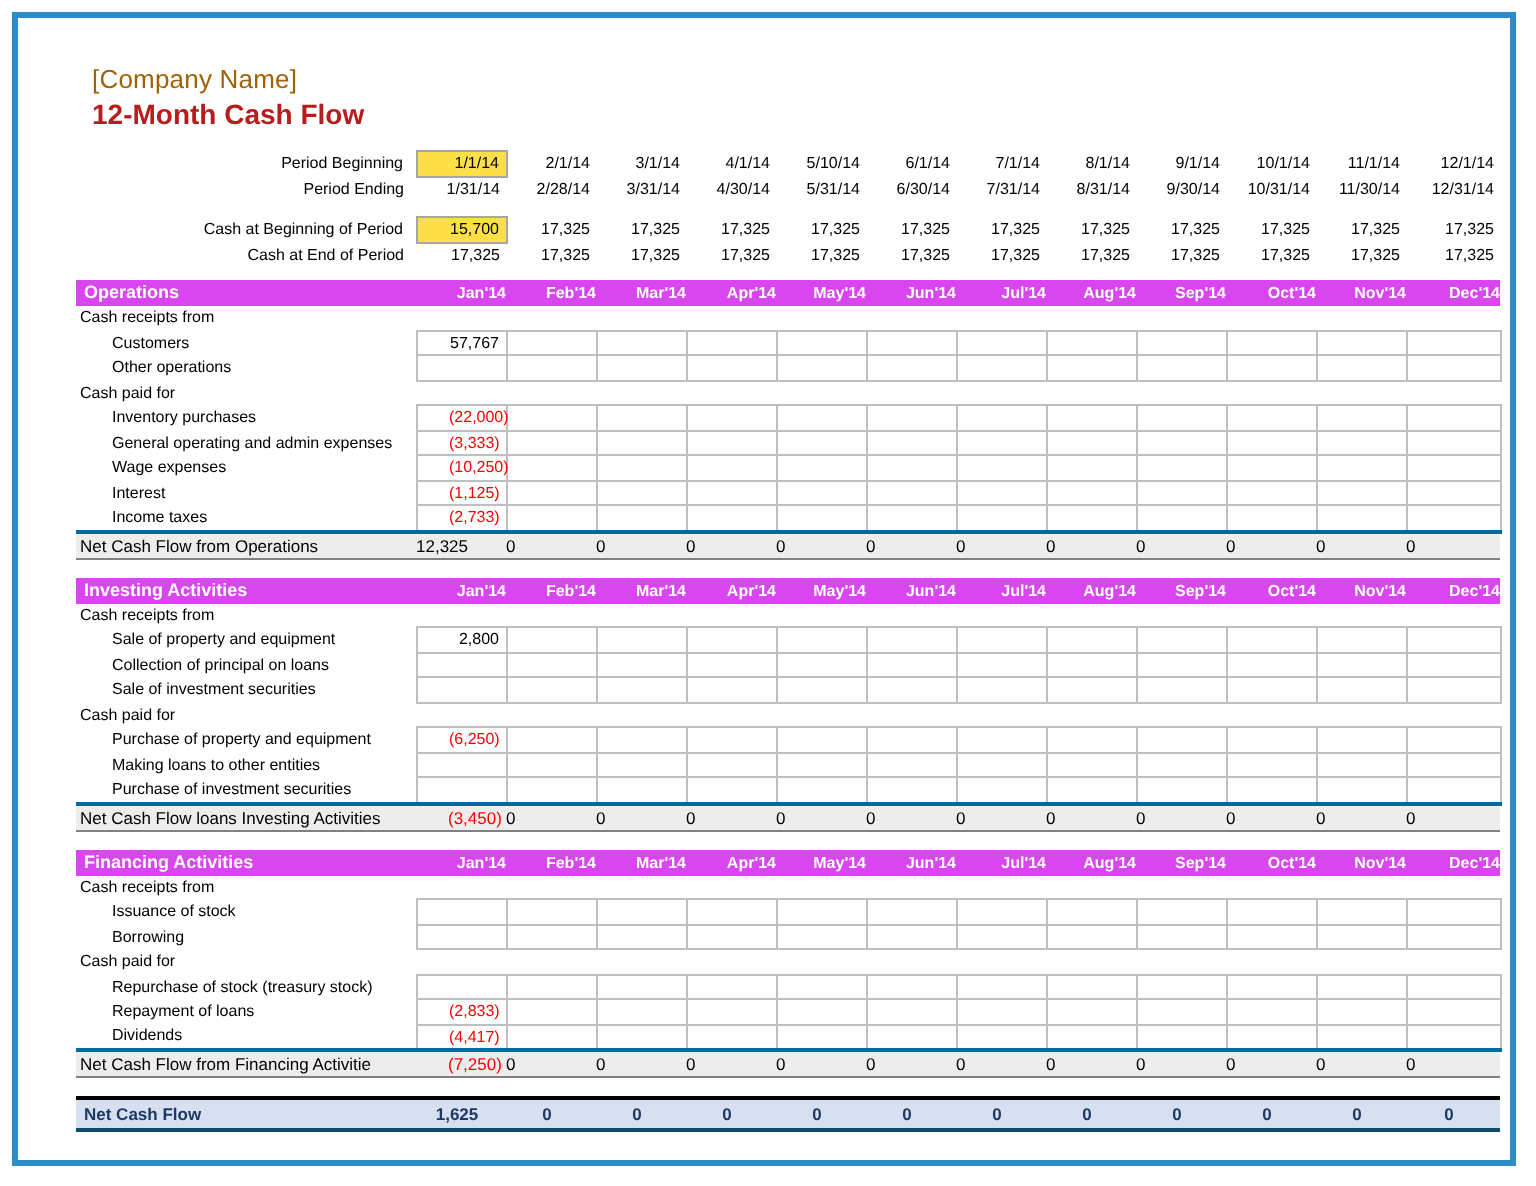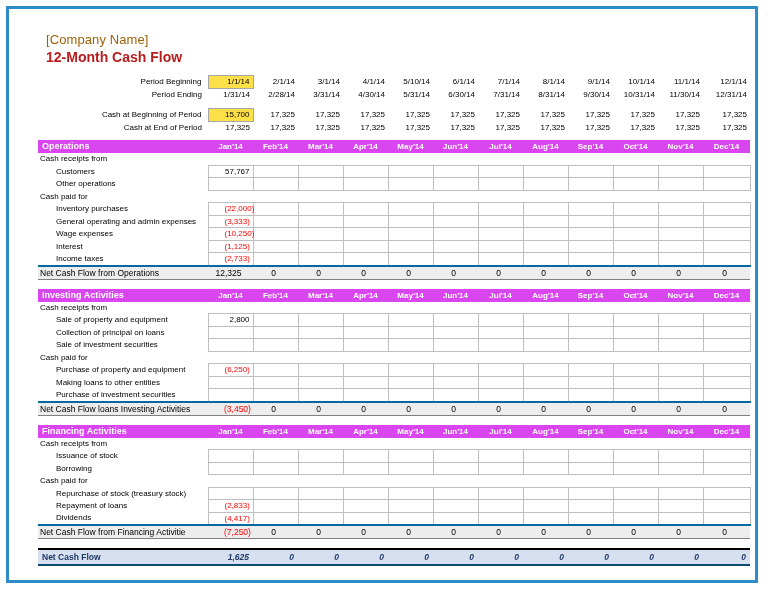--- a/index.html
+++ b/index.html
@@ -48,7 +48,7 @@
     height:13px;line-height:13px;
   }
   .sect .sname{padding-left:4px;text-align:left;}
-  .sect .mh{text-align:center;font-size:8px;font-weight:bold;}
+  .sect .mh{text-align:right;font-size:8px;font-weight:bold;}
   .grp{padding-left:2px;text-align:left;white-space:nowrap;}
   .item{padding-left:18px;text-align:left;white-space:nowrap;}
   .cell{

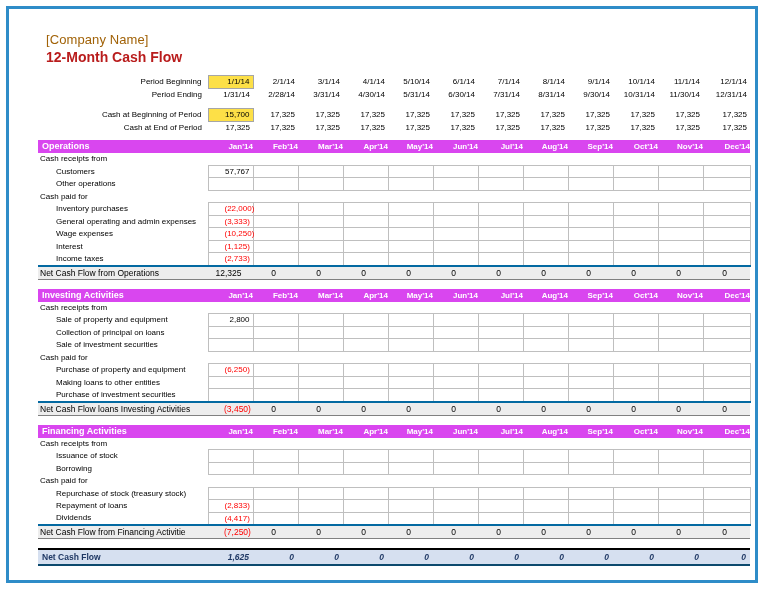--- a/index.html
+++ b/index.html
@@ -61,7 +61,7 @@
     height:12px;line-height:12px;
   }
   .total .tname{padding-left:2px;text-align:left;font-size:8.5px;white-space:nowrap;overflow:hidden;}
-  .total .tval{text-align:center;padding-right:4px;font-size:8.5px;}
+  .total .tval{text-align:left;padding-right:4px;font-size:8.5px;}
   .gap td{height:9px;background:#fff;border:none;}
   .netrow td{
     background:#d6e0f0;border-top:2px solid #000;border-bottom:2px solid #0c4a6e;

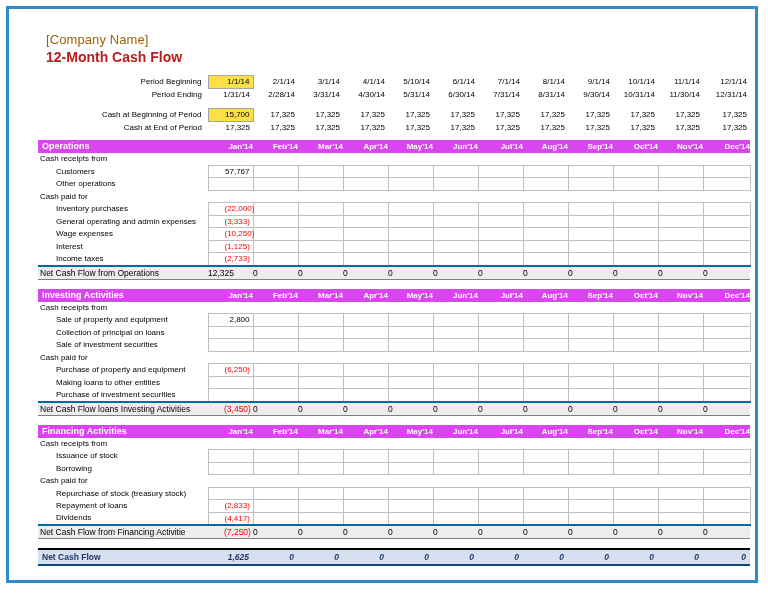--- a/index.html
+++ b/index.html
@@ -68,7 +68,7 @@
     height:14px;line-height:14px;font-weight:bold;color:#1f3864;font-size:8.5px;
   }
   .netrow .nname{padding-left:4px;text-align:left;}
-  .netrow .nval{text-align:right;padding-right:4px;font-style:italic;}
+  .netrow .nval{text-align:center;padding-right:4px;}
   .nowrapclip{overflow:hidden;white-space:nowrap;}
 </style>
 </head>

